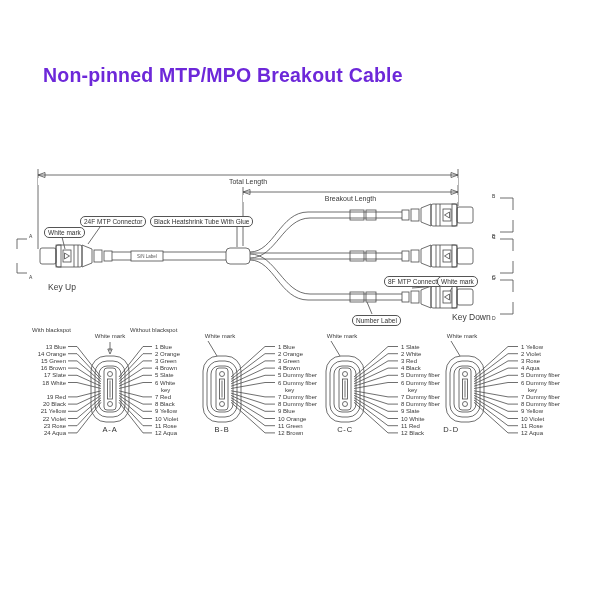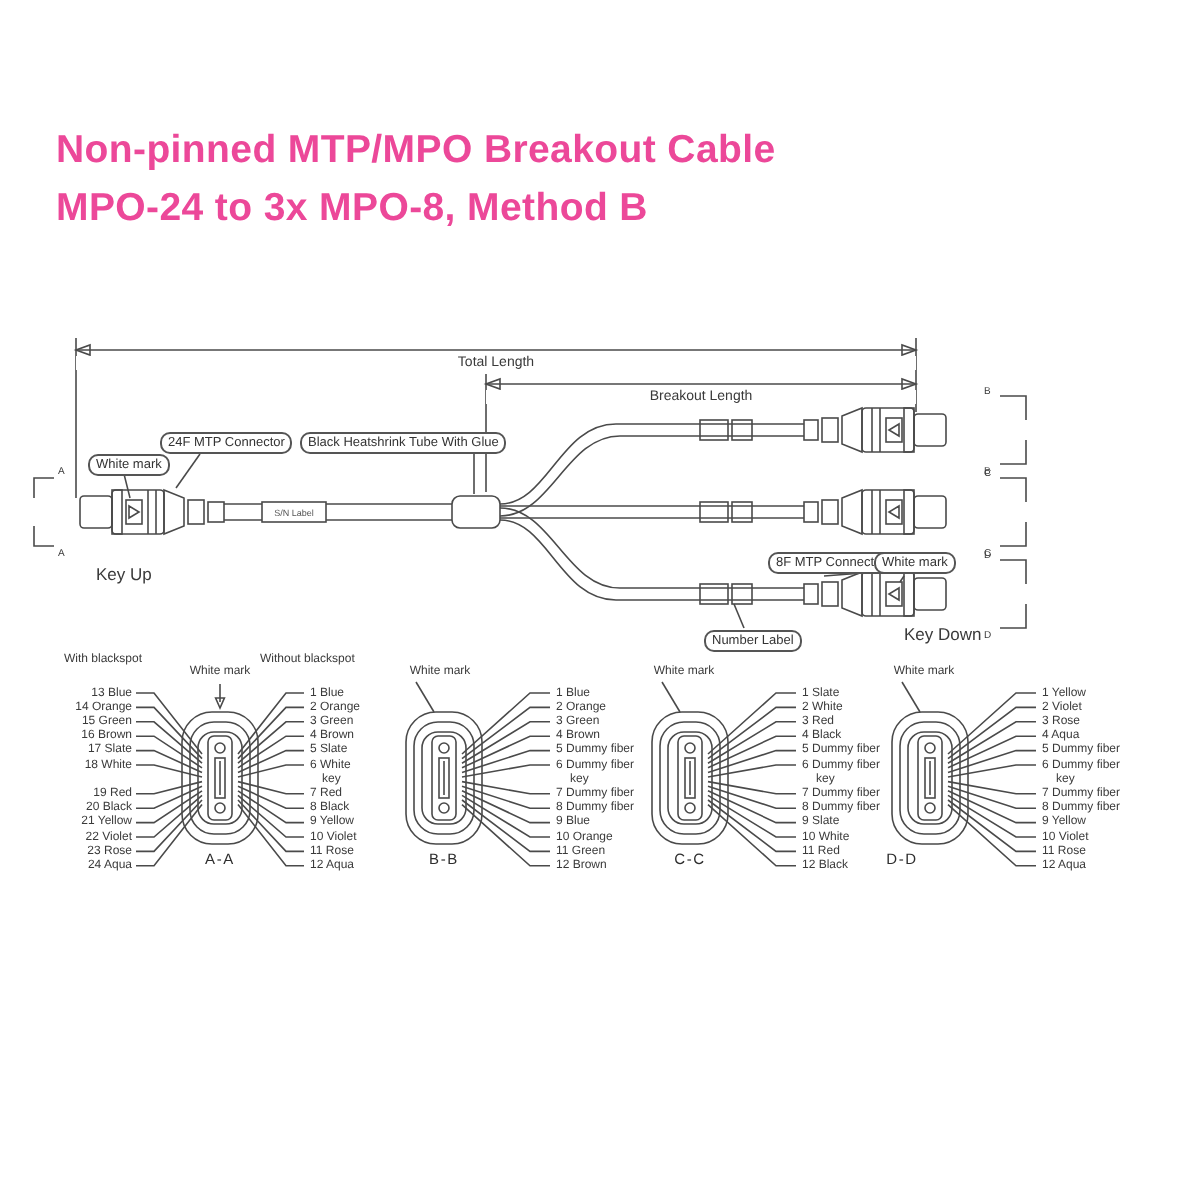--- a/index.html
+++ b/index.html
@@ -8,7 +8,7 @@
   svg{position:absolute;left:0;top:0;}
   svg *{stroke:#4a4a4a;stroke-width:0.8;fill:none;}
   .abs{position:absolute;white-space:nowrap;}
-  .title-line{font-size:19.5px;font-weight:700;color:#ec4899;letter-spacing:0.2px;}
+  .title-line{font-size:19.5px;font-weight:700;color:#6d28d9;letter-spacing:0.2px;margin-left:15px;}
   .dim{font-size:7px;color:#3a3a3a;text-align:center;background:#fff;}
   .callout{position:absolute;white-space:nowrap;border:0.8px solid #555;border-radius:5px;
            padding:1px 3px;font-size:6.5px;background:#fff;color:#333;line-height:1.1;}

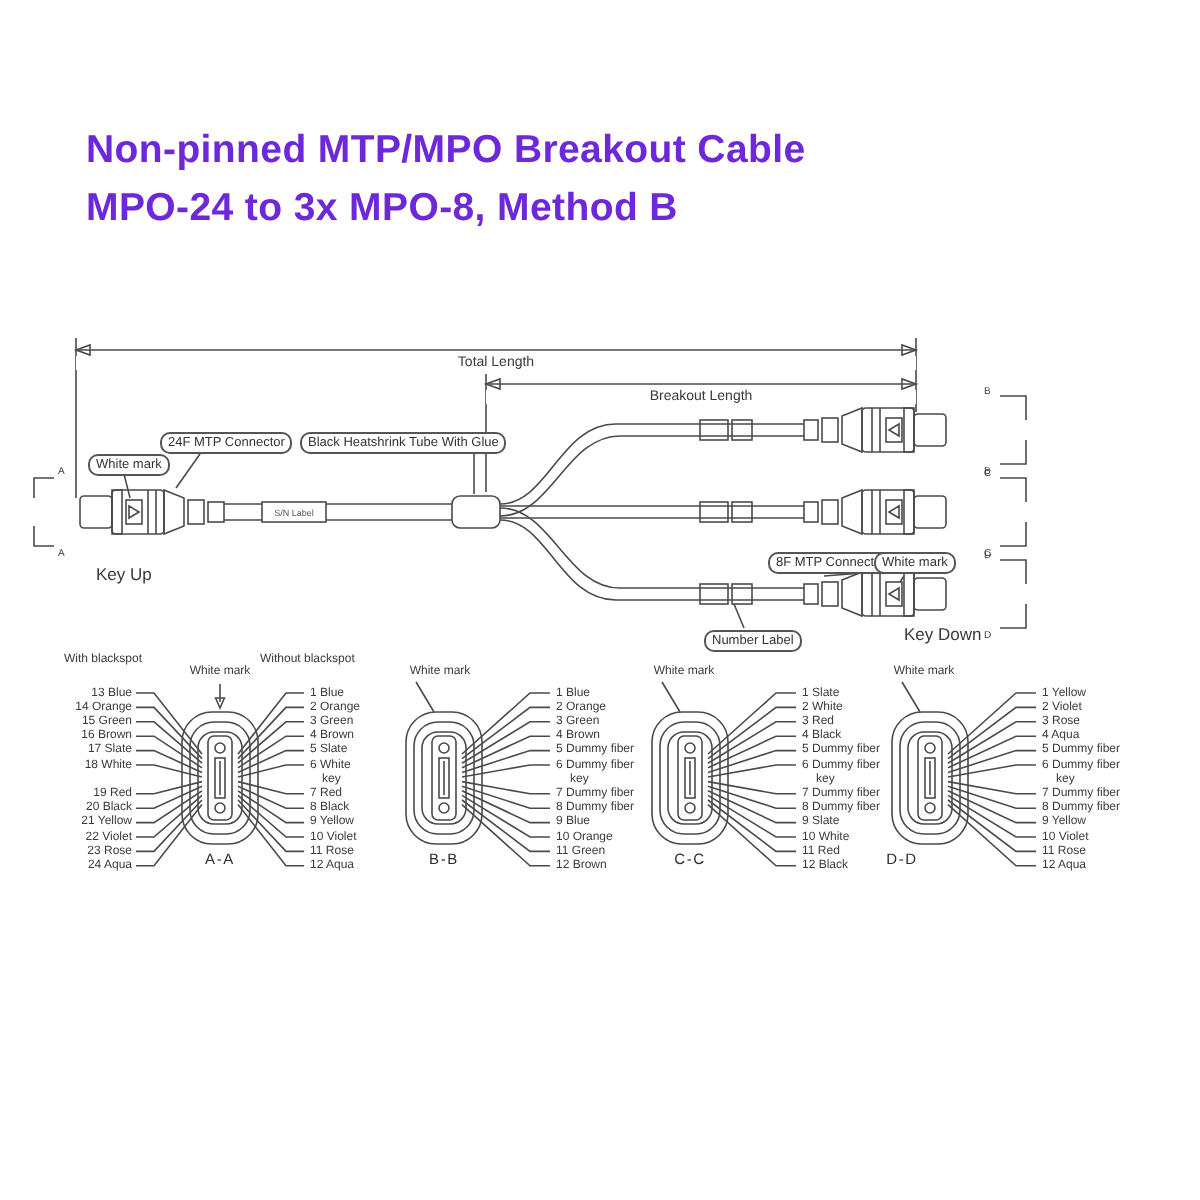--- a/index.html
+++ b/index.html
@@ -190,7 +190,6 @@
   </svg>
 
   <div class="abs title-line" style="left:28px;top:64px;">Non-pinned MTP/MPO Breakout Cable</div>
-  <div class="abs title-line" style="left:28px;top:93px;">MPO-24 to 3x MPO-8, Method B</div>
 
   <div class="abs dim" style="left:38px;top:178px;width:420px;">Total Length</div>
   <div class="abs dim" style="left:243px;top:195px;width:215px;">Breakout Length</div>

